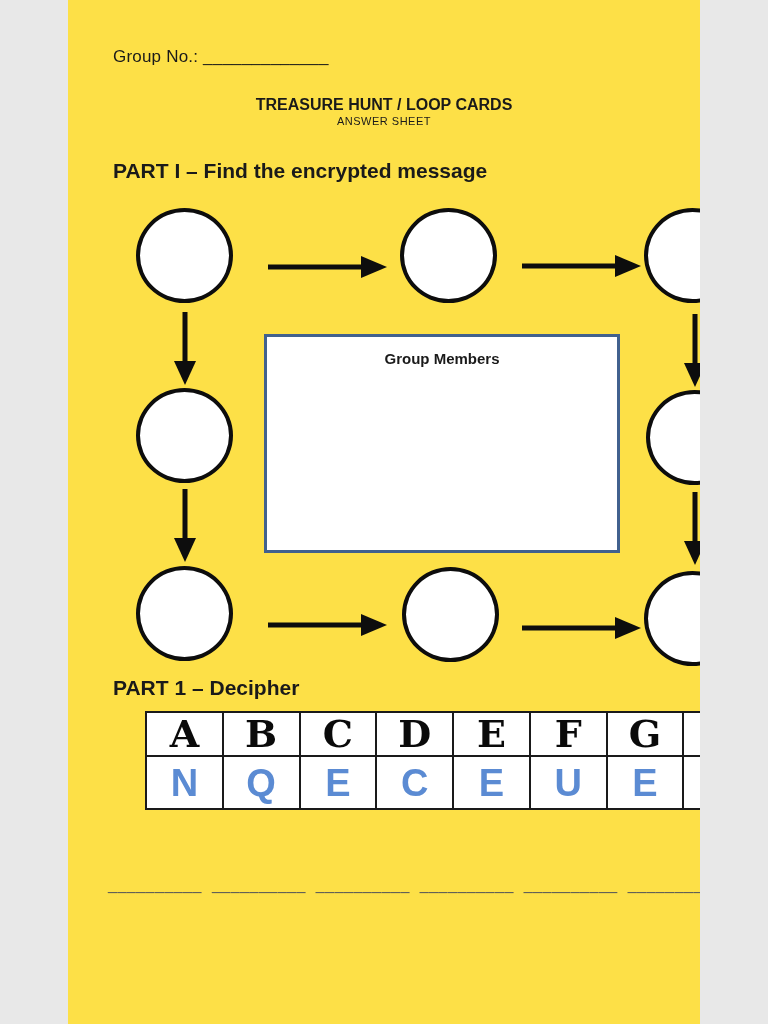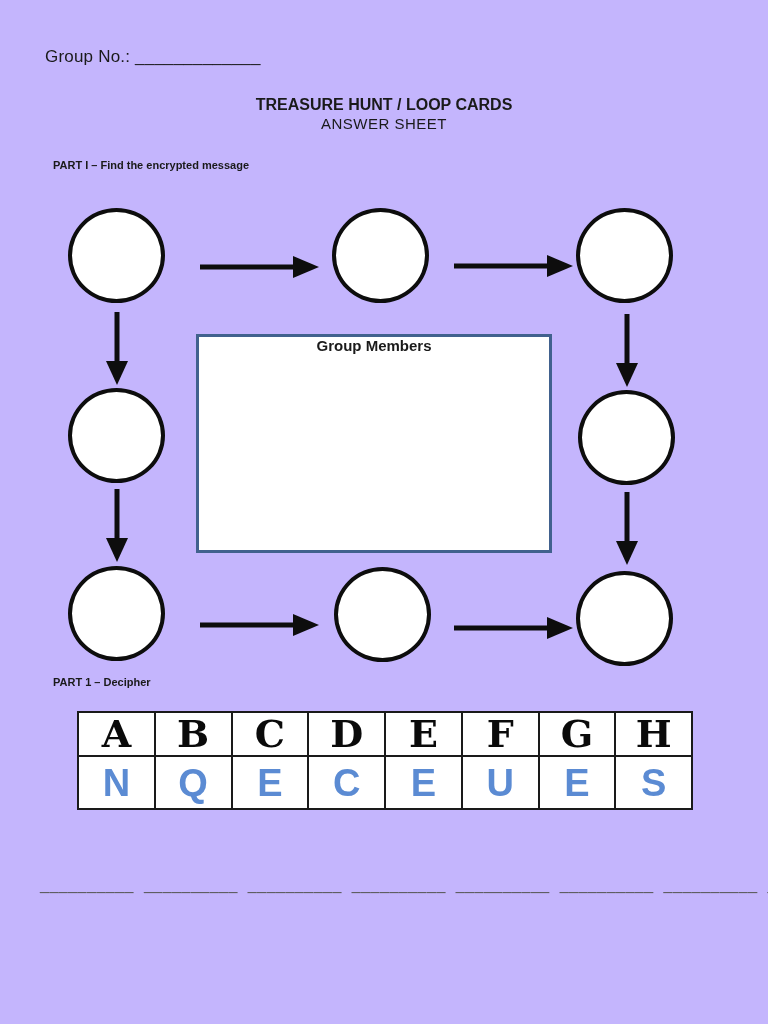--- a/index.html
+++ b/index.html
@@ -6,9 +6,9 @@
   html, body { background: #e8e8e8; }
   .page {
     position: relative;
-    width: 768px;
+    width: 632px;
     height: 1024px;
-    background: #c4b5fd;
+    background: #fde047;
     font-family: "Liberation Sans", sans-serif;
     color: #1a1a1a;
     overflow: hidden;

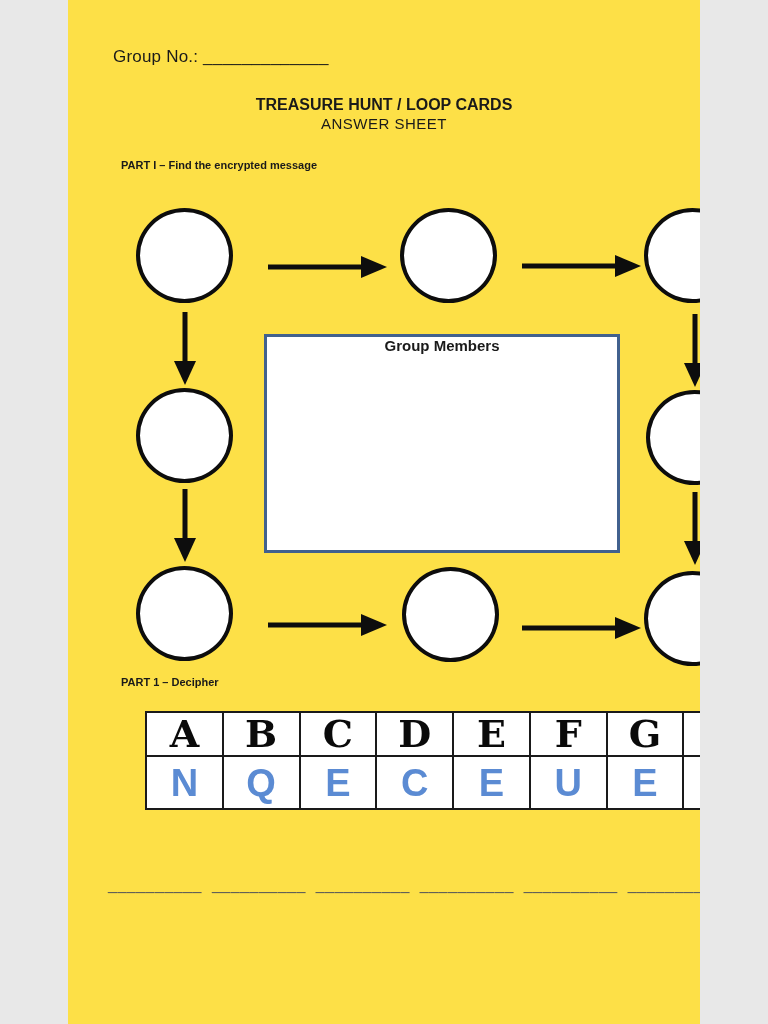--- a/index.html
+++ b/index.html
@@ -31,7 +31,7 @@
     position: absolute;
     left: 0; top: 115px; width: 100%;
     text-align: center;
-    font-size: 15px;
+    font-size: 11px;
     letter-spacing: 0.5px;
   }
   .part-heading {

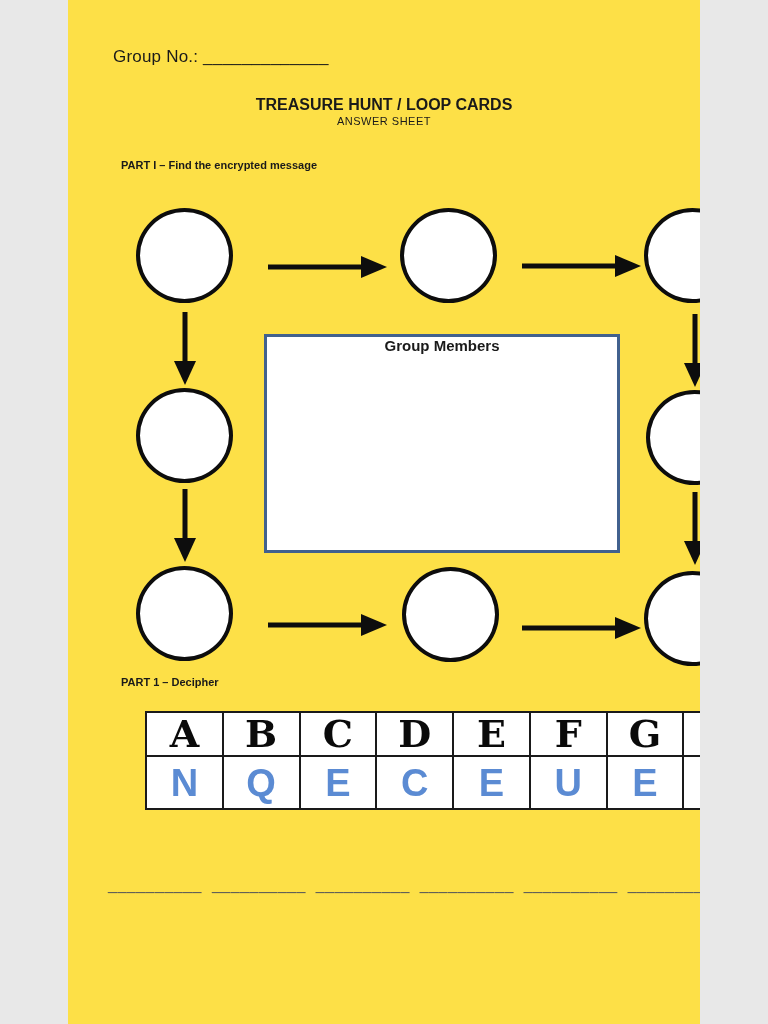--- a/index.html
+++ b/index.html
@@ -36,8 +36,8 @@
   }
   .part-heading {
     position: absolute;
-    left: 53px;
-    font-size: 11px;
+    left: 45px;
+    font-size: 21px;
     font-weight: bold;
   }
   .part1 { top: 159px; }

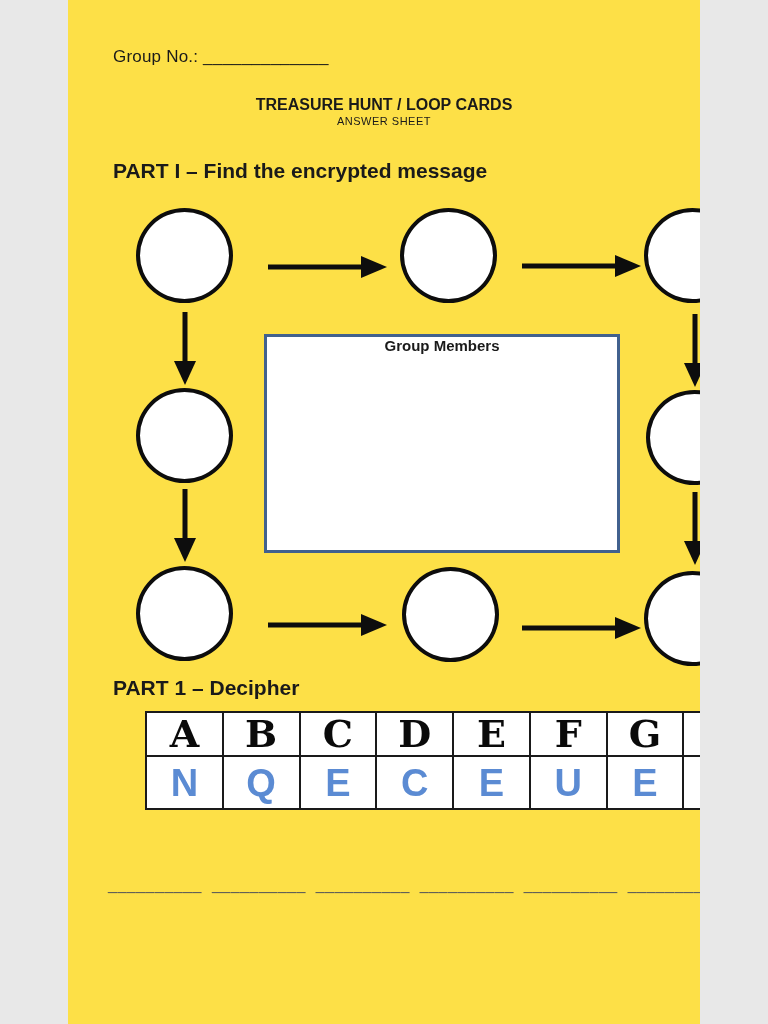--- a/index.html
+++ b/index.html
@@ -78,6 +78,7 @@
     background: #ffffff;
   }
   .members-label {
+    margin-top: 13px;
     text-align: center;
     font-size: 15px;
     font-weight: bold;

